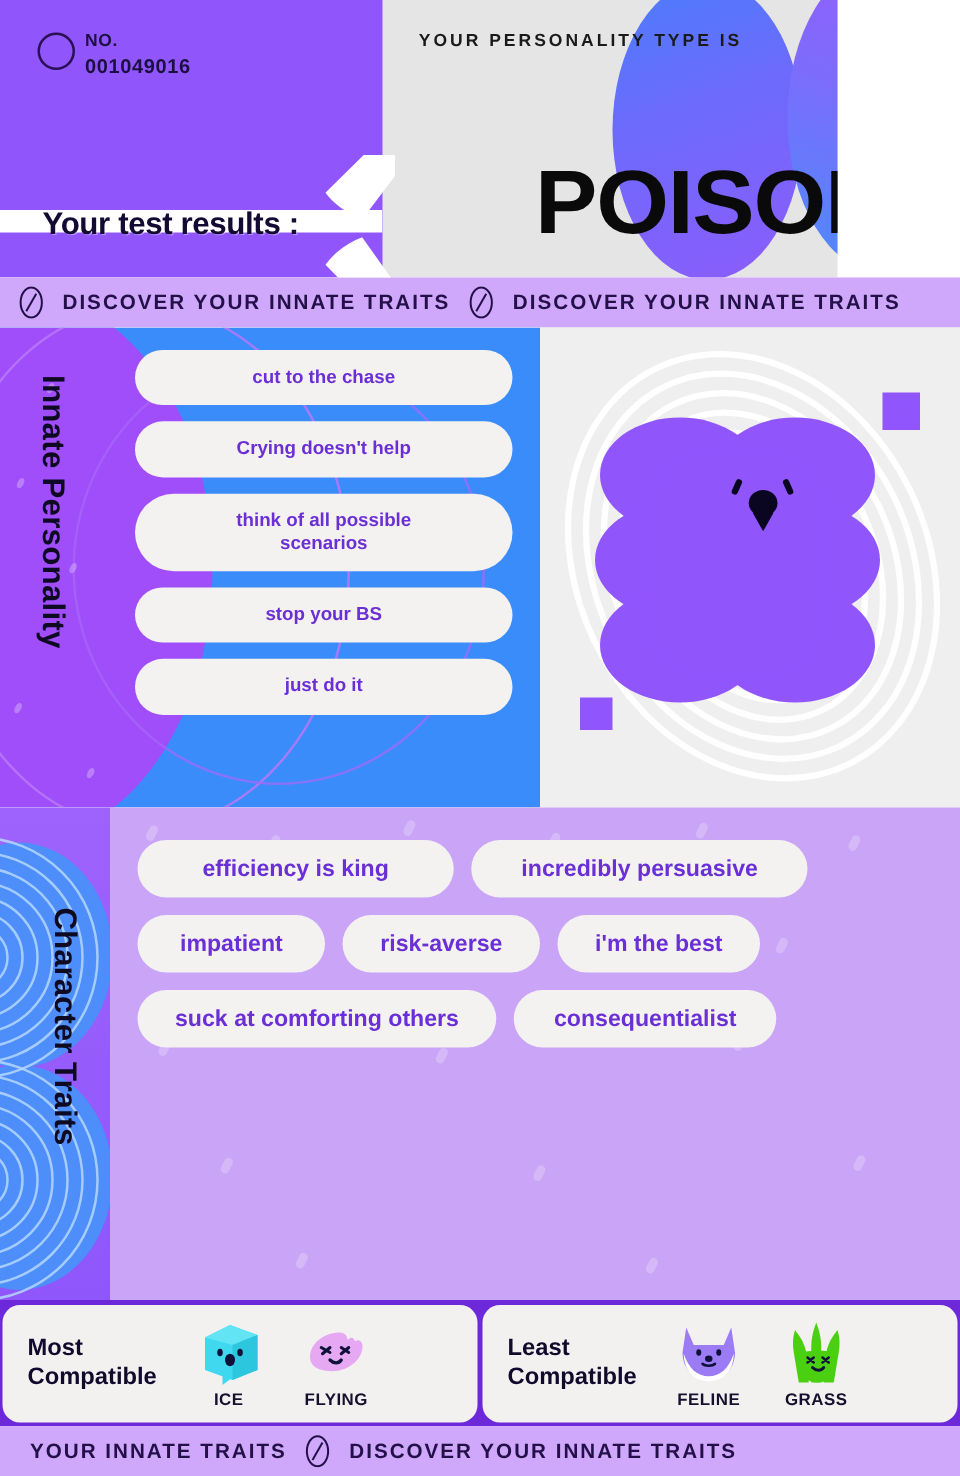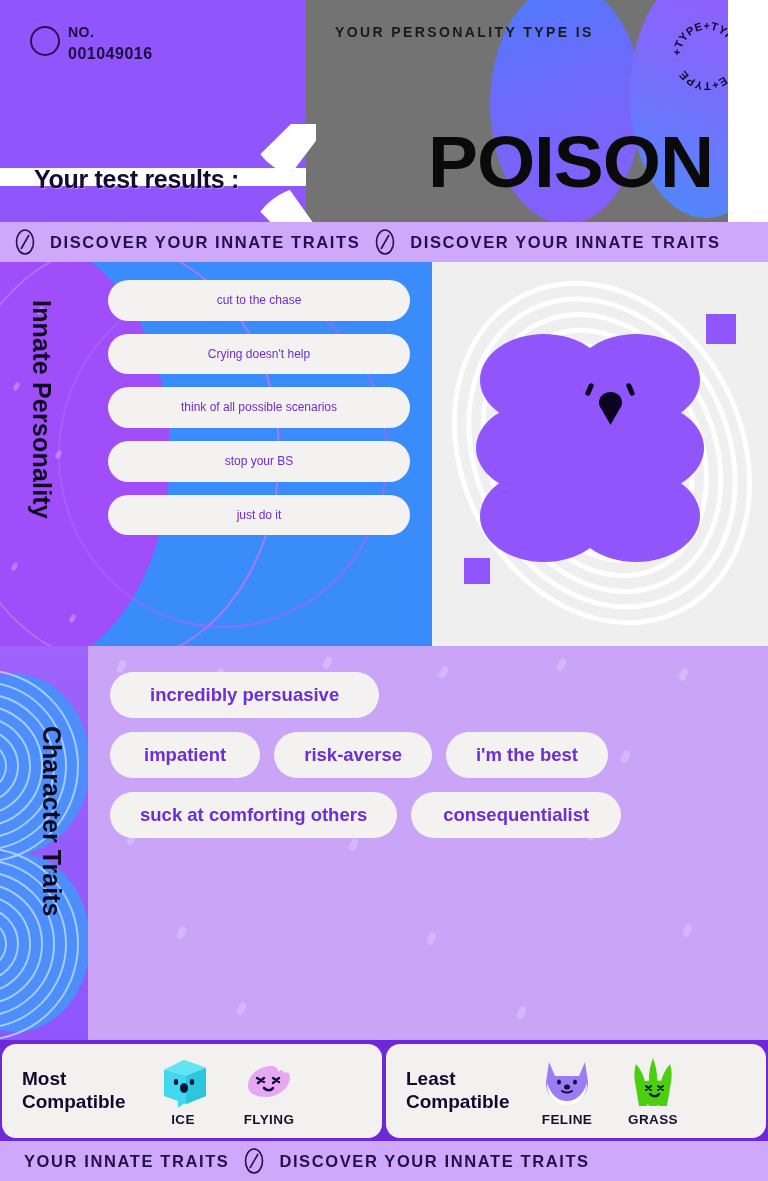--- a/index.html
+++ b/index.html
@@ -10,7 +10,7 @@
   }
 
   
-  #top-block { position:absolute; left:0; top:0; width:728px; height:222px; background:#737373; overflow:hidden; }
+  #top-block { position:absolute; left:0; top:0; width:670px; height:222px; background:#e5e5e5; overflow:hidden; }
 
   #purple-panel {
     position:absolute; left:0; top:0; width:306px; height:222px;

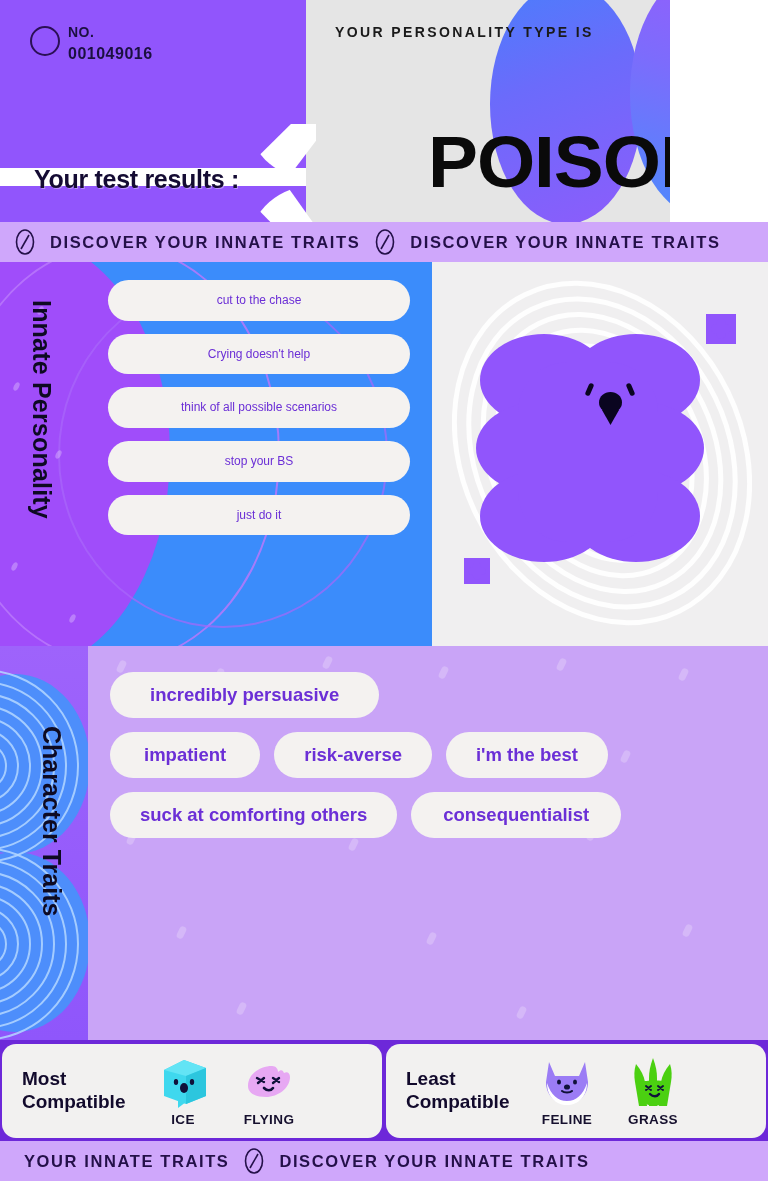--- a/index.html
+++ b/index.html
@@ -80,7 +80,7 @@
   #innate-pills { position:absolute; left:108px; top:18px; width:302px; z-index:5; }
   .pill-lg {
     background:#f4f2f0; border-radius:40px; color:#6b2fd6; text-align:center;
-    font-size:12px; font-weight:normal; padding:13px 14px; margin-bottom:13px;
+    font-size:15px; font-weight:bold; padding:13px 14px; margin-bottom:13px;
     line-height:1.22;
   }
 

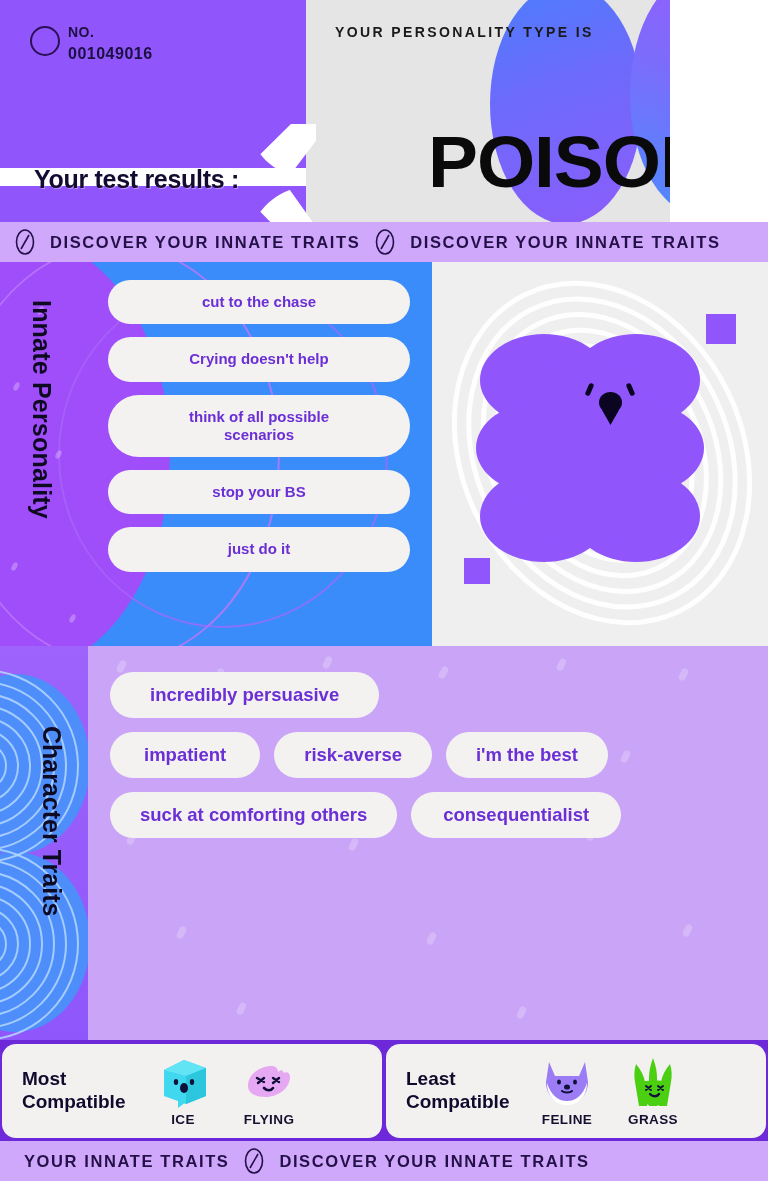--- a/index.html
+++ b/index.html
@@ -289,6 +289,7 @@
 
     <div id="traits-rows">
       <div class="trow">
+        <div class="pill-sm" style="padding:12px 52px">efficiency is king</div>
         <div class="pill-sm" style="padding:12px 40px">incredibly persuasive</div>
       </div>
       <div class="trow">

